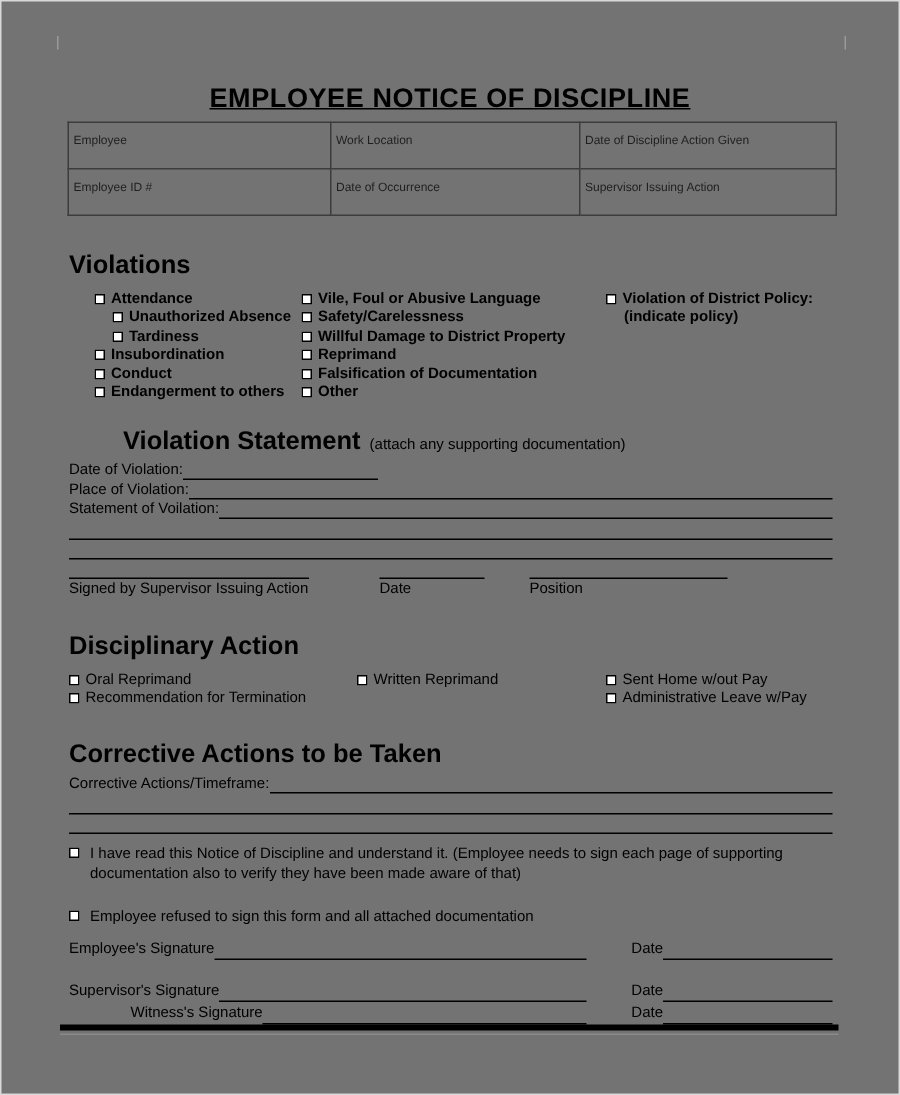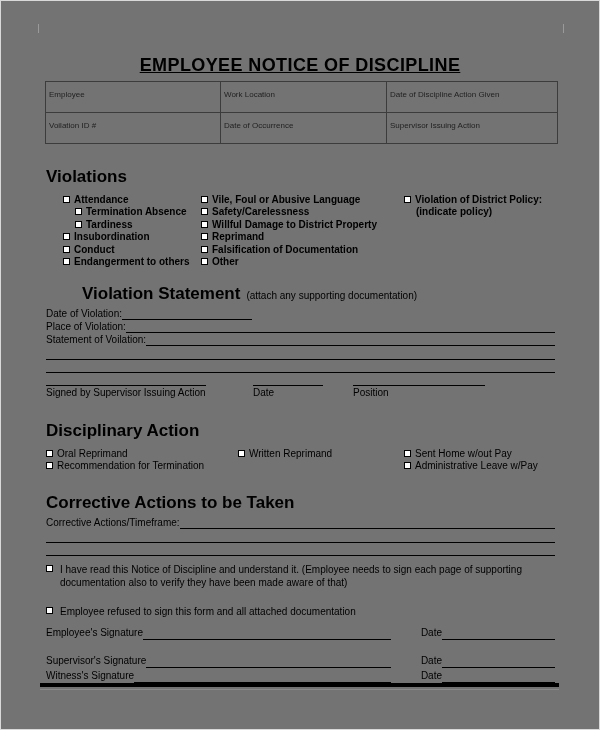--- a/index.html
+++ b/index.html
@@ -65,7 +65,7 @@
         <td><span class="tlabel">Date of Discipline Action Given</span></td>
       </tr>
       <tr>
-        <td><span class="tlabel">Voilation ID #</span></td>
+        <td><span class="tlabel">Employee ID #</span></td>
         <td><span class="tlabel">Date of Occurrence</span></td>
         <td><span class="tlabel">Supervisor Issuing Action</span></td>
       </tr>

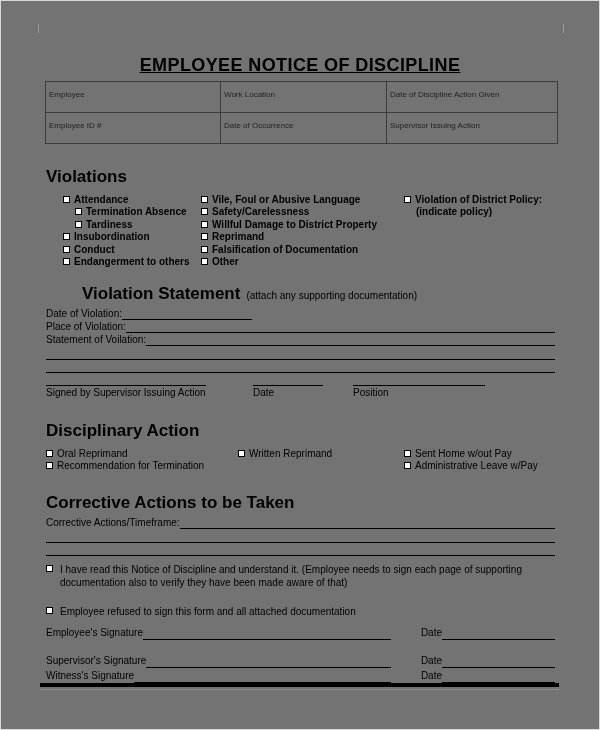--- a/index.html
+++ b/index.html
@@ -82,7 +82,7 @@
           </div>
         <div class="cbitem bold indent">
             <span class="cb"></span>
-            <span>Termination Absence</span>
+            <span>Unauthorized Absence</span>
           </div>
         <div class="cbitem bold indent">
             <span class="cb"></span>

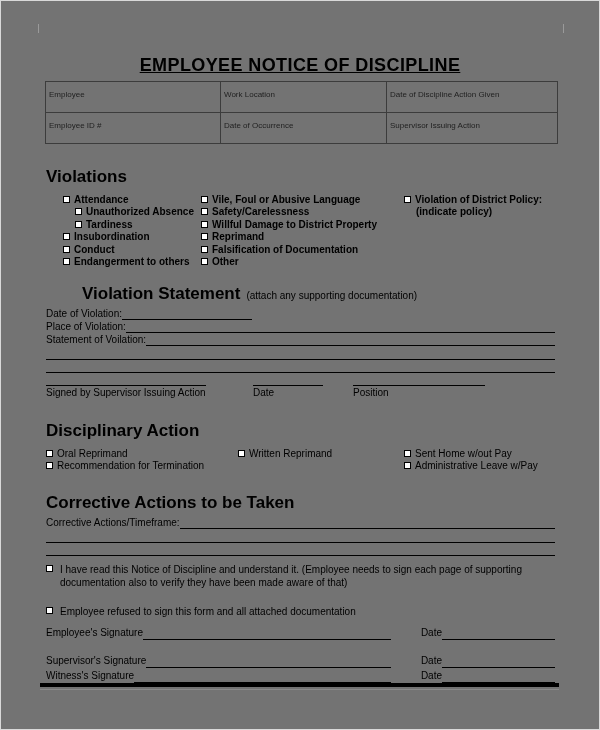--- a/index.html
+++ b/index.html
@@ -236,7 +236,7 @@
       <span class="flbl">Date</span>
       <span class="fline" style="width:113px;"></span>
     </div>
-    <div class="sigrow" style="top:45px;">
+    <div class="sigrow" style="top:45px;margin-left:41px;">
       <span class="flbl">Witness's Signature</span>
       <span class="fline grow" style="margin-right:30px;"></span>
       <span class="flbl">Date</span>

